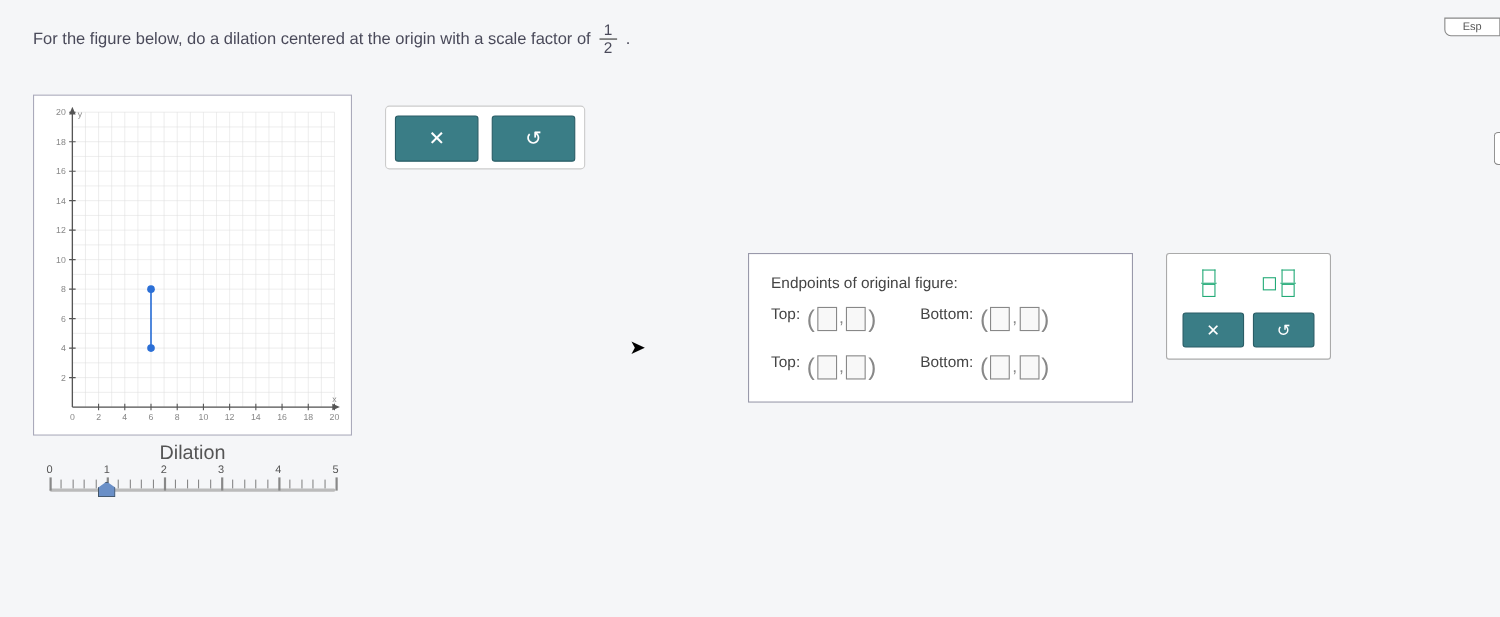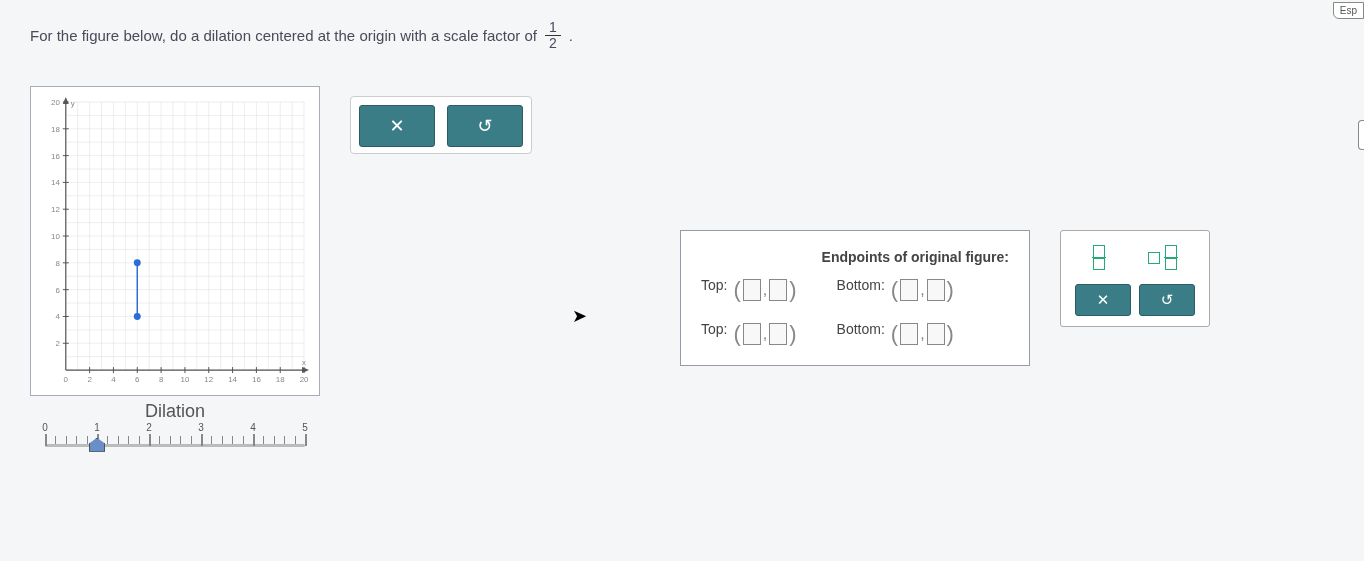--- a/index.html
+++ b/index.html
@@ -230,10 +230,10 @@
   .esp-btn {
     position:absolute;
     right: 0;
-    top: 2px;
+    top: 16px;
     border: 1px solid #888;
     border-radius: 0 0 0 6px;
-    padding: 2px 6px;
+    padding: 2px 16px;
     font-size: 10px;
     color: #555;
     background:#fff;

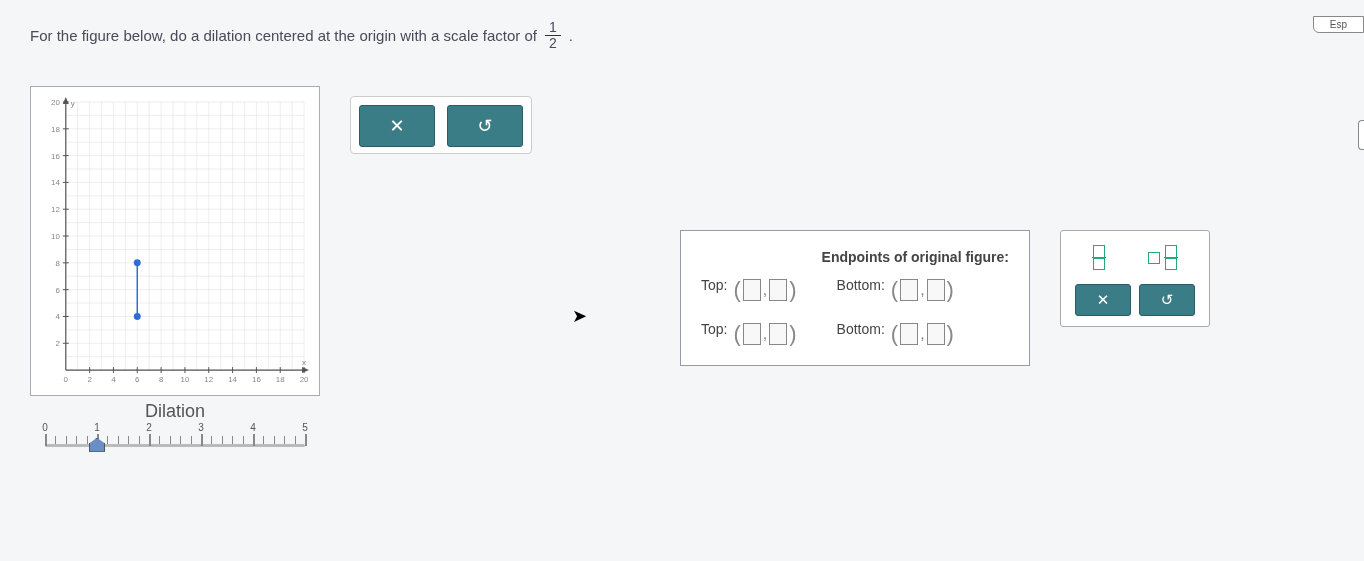--- a/index.html
+++ b/index.html
@@ -135,10 +135,9 @@
   }
   .panel-heading {
     font-size: 14px;
-    font-weight: bold;
+    font-weight: normal;
     color: #444;
     margin-bottom: 12px;
-    text-align: right;
   }
   .ep-row {
     display: flex;

